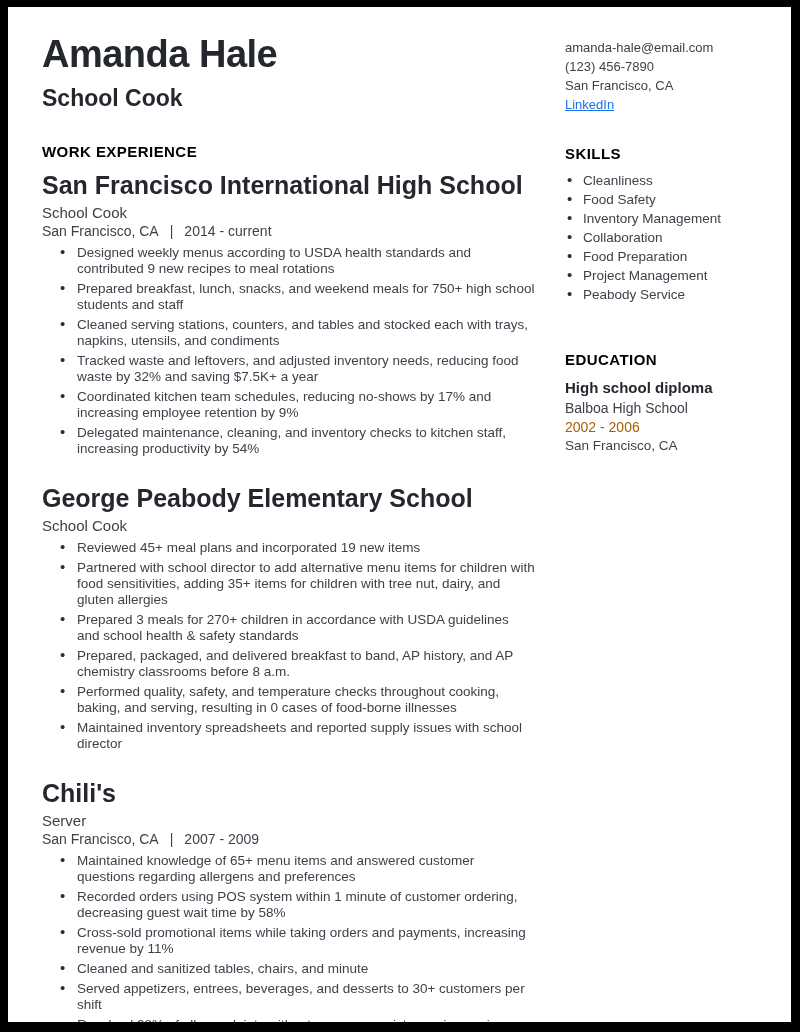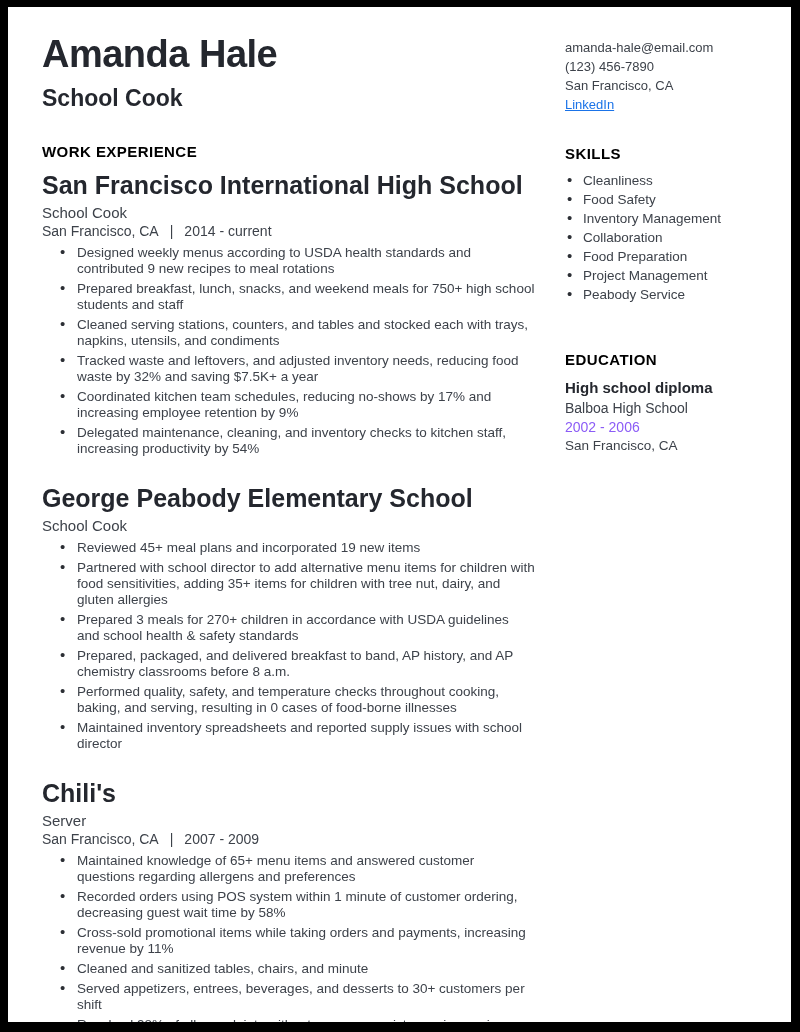--- a/index.html
+++ b/index.html
@@ -129,7 +129,7 @@
   }
   .edu-dates {
     font-size: 14px;
-    color: #8b5cf6;
+    color: #a16207;
     margin-bottom: 3px;
   }
   .edu-location {

